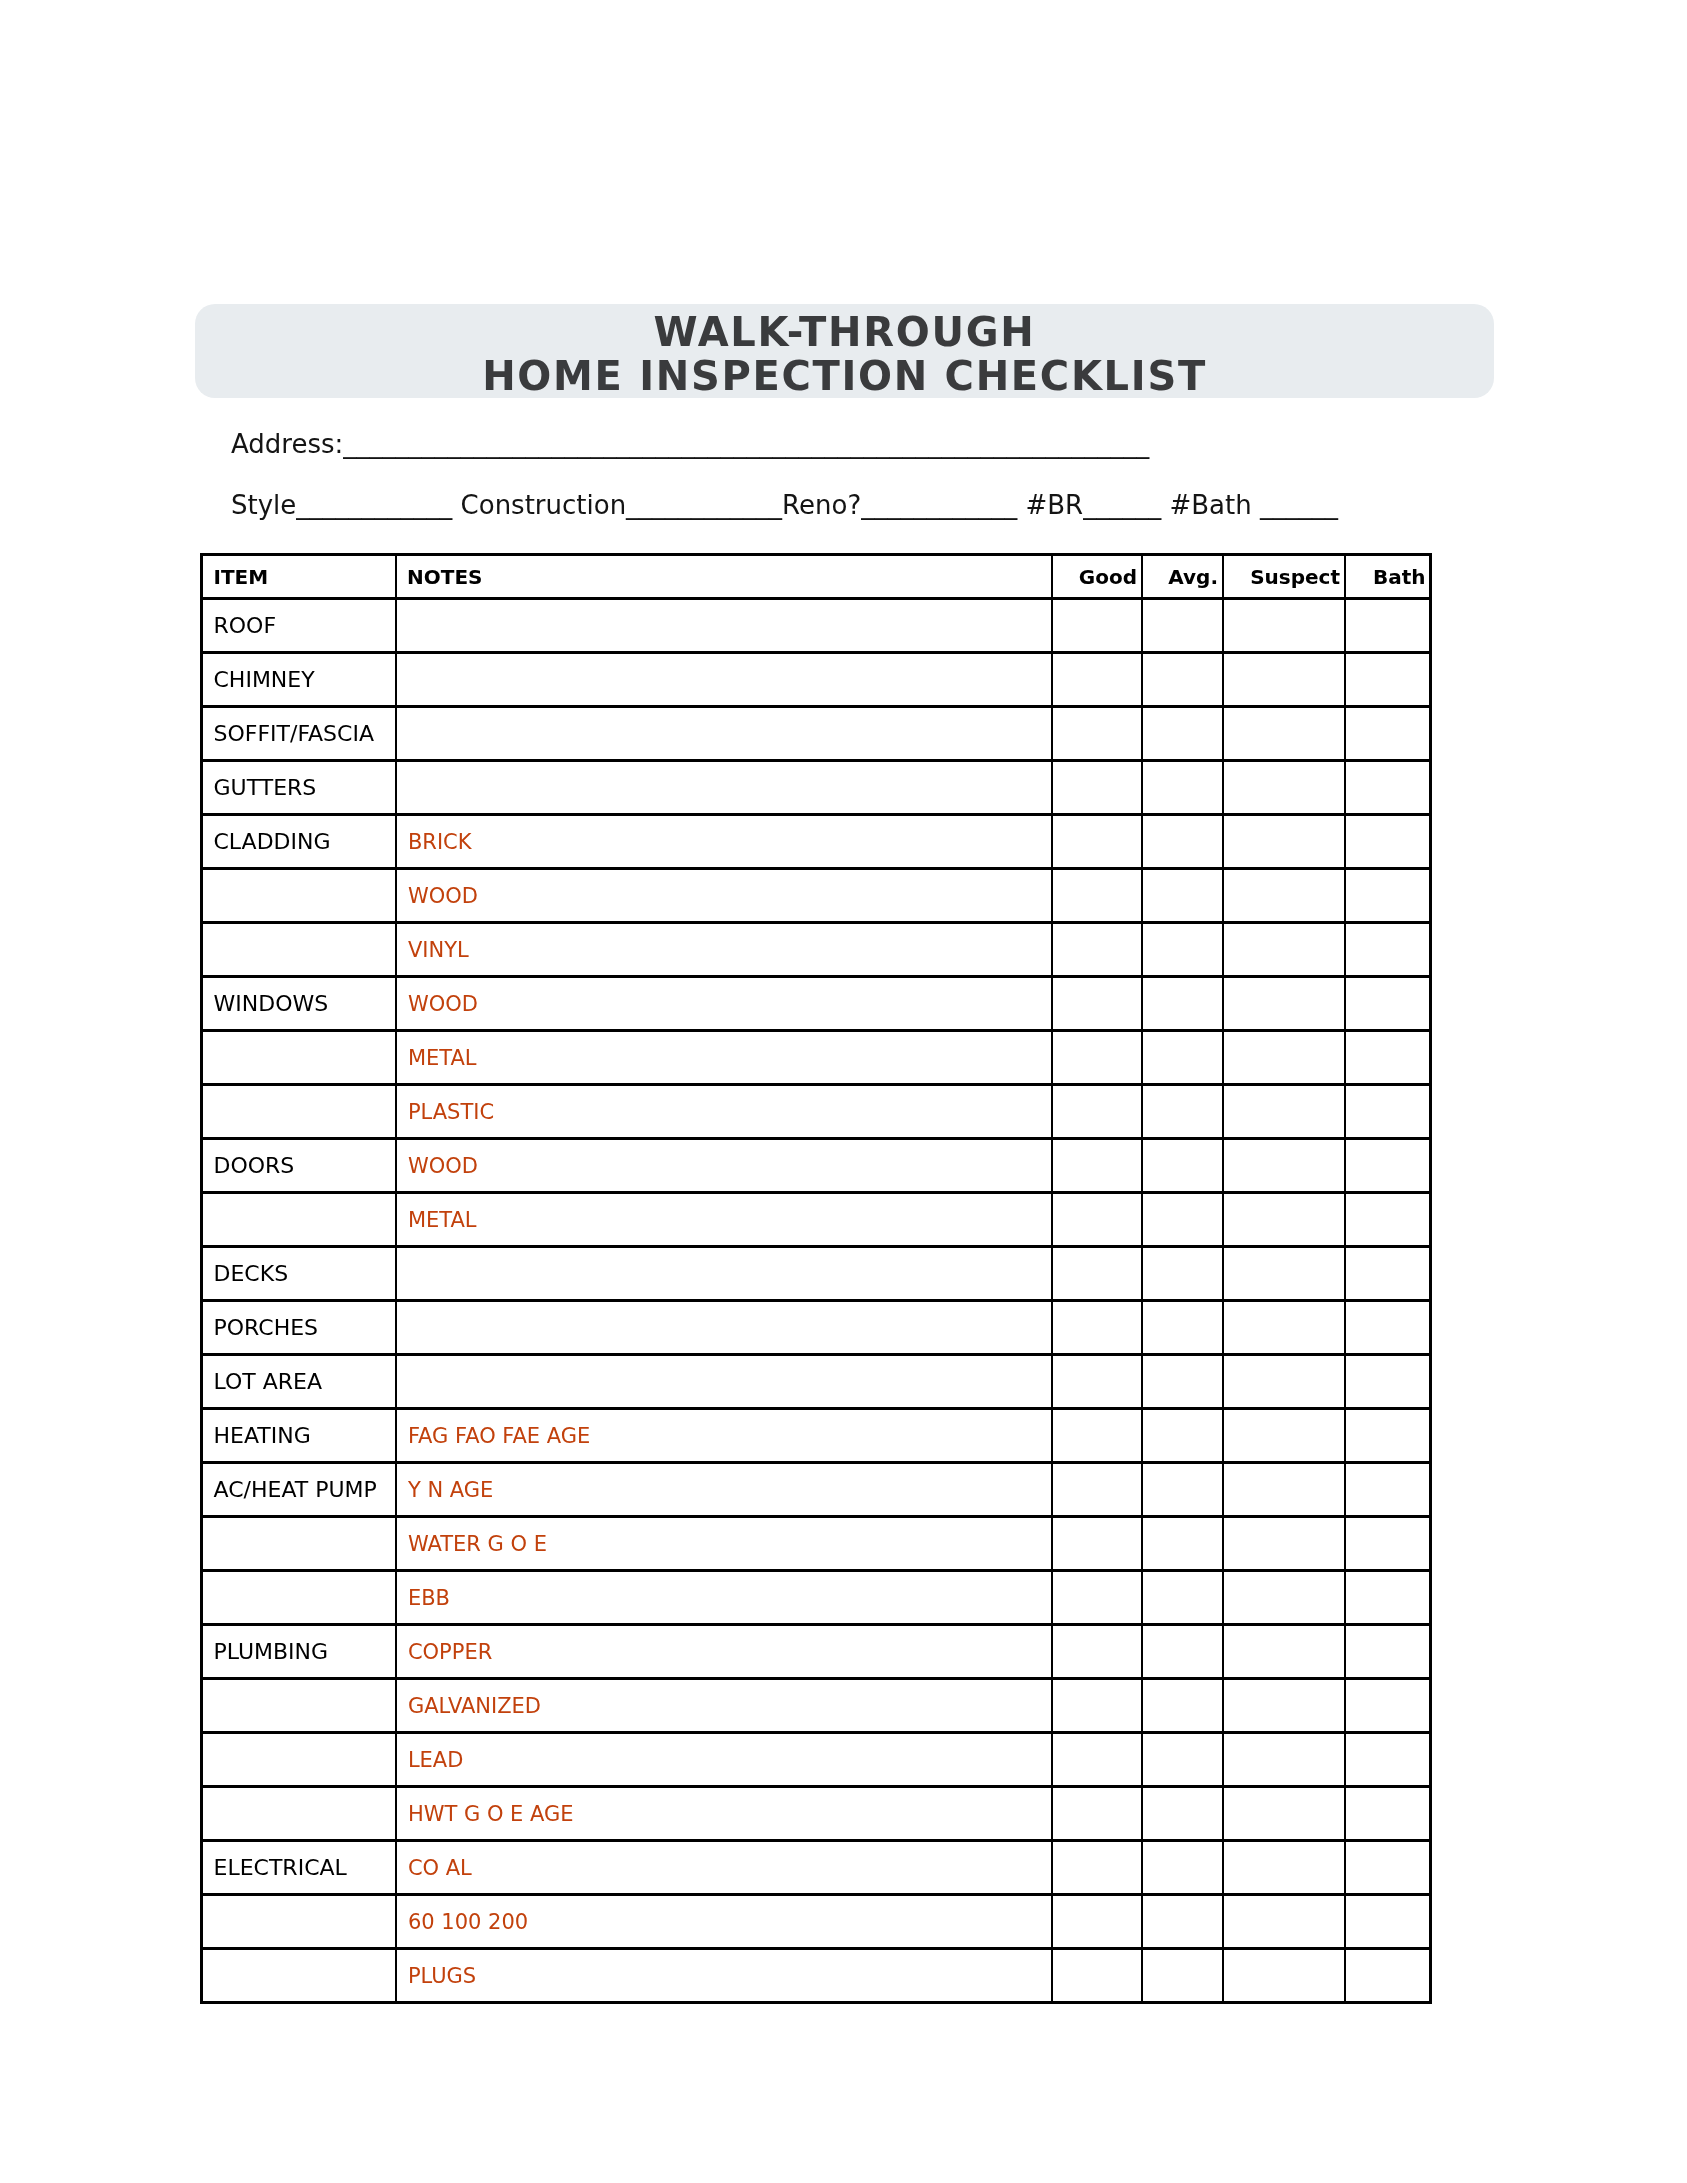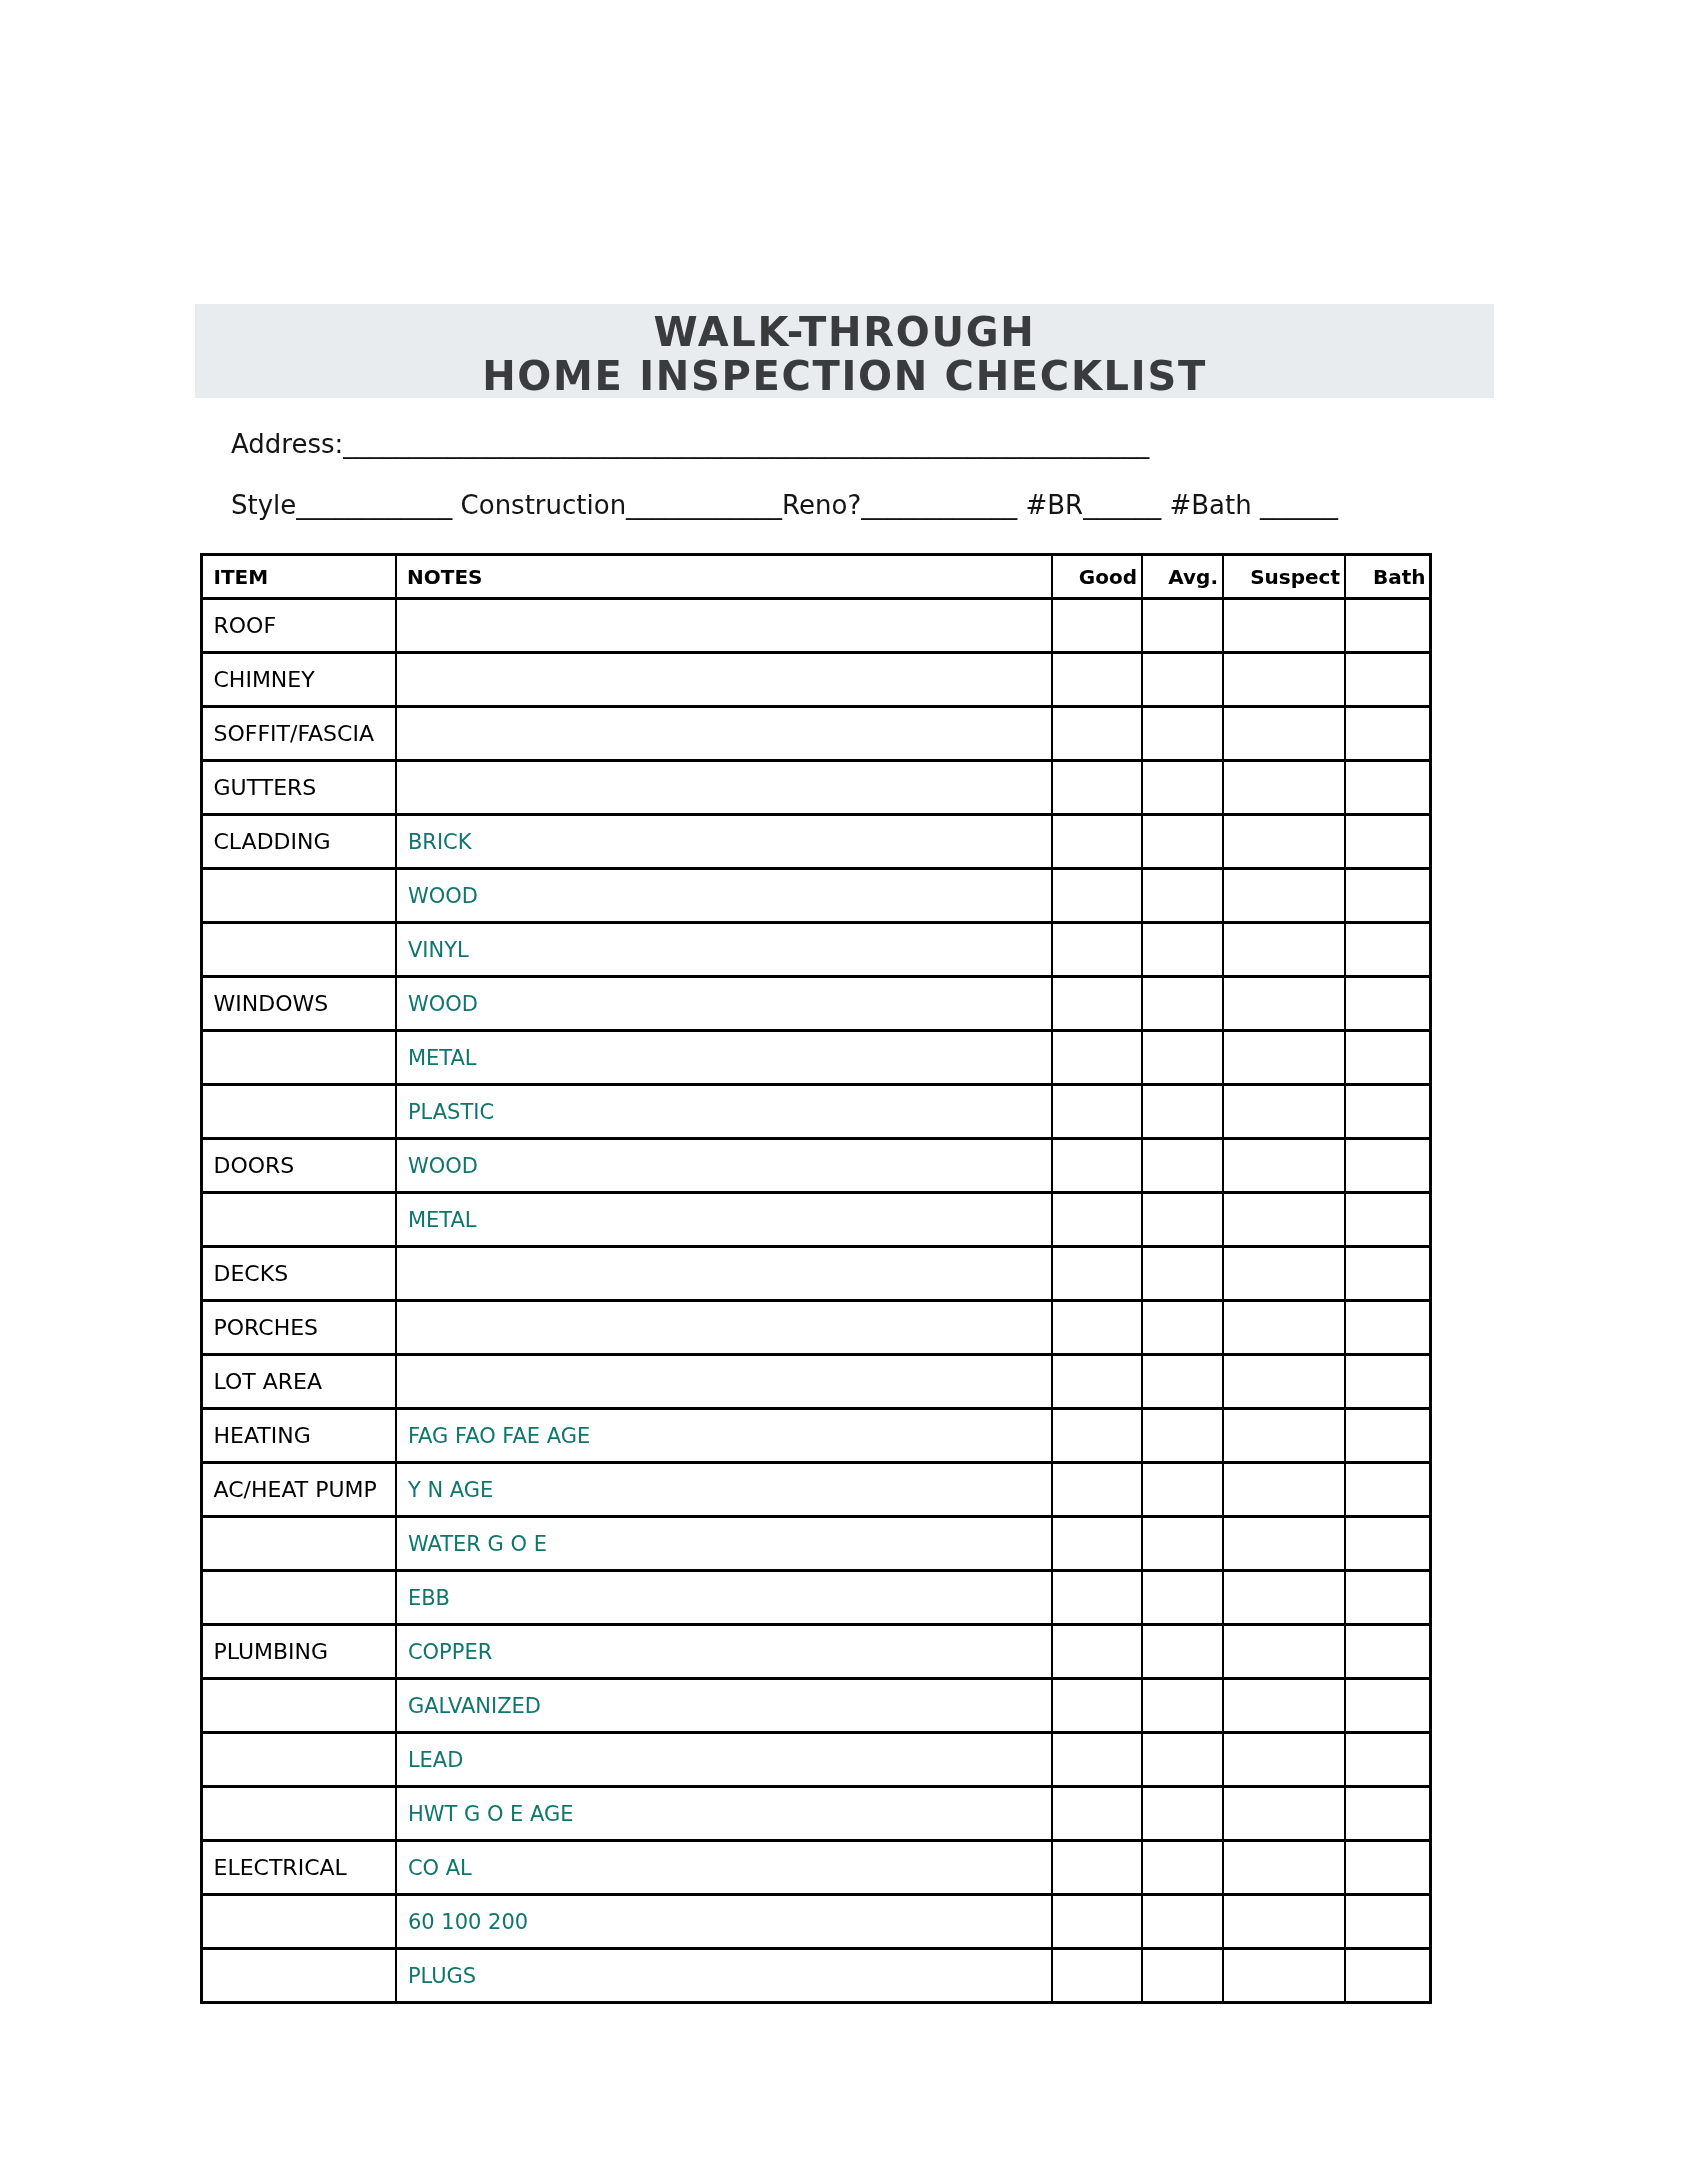--- a/index.html
+++ b/index.html
@@ -13,7 +13,7 @@
   .band{
     position:absolute;left:195px;top:304px;width:1299px;height:94px;
     background:var(--band-bg,#e8ecef);
-    text-align:center;box-sizing:border-box;padding-top:6.1px;
+    text-align:center;box-sizing:border-box;padding-top:6.1px;border-radius:20px;
   }
   .title-line{
     font-weight:bold;font-size:40px;line-height:44px;

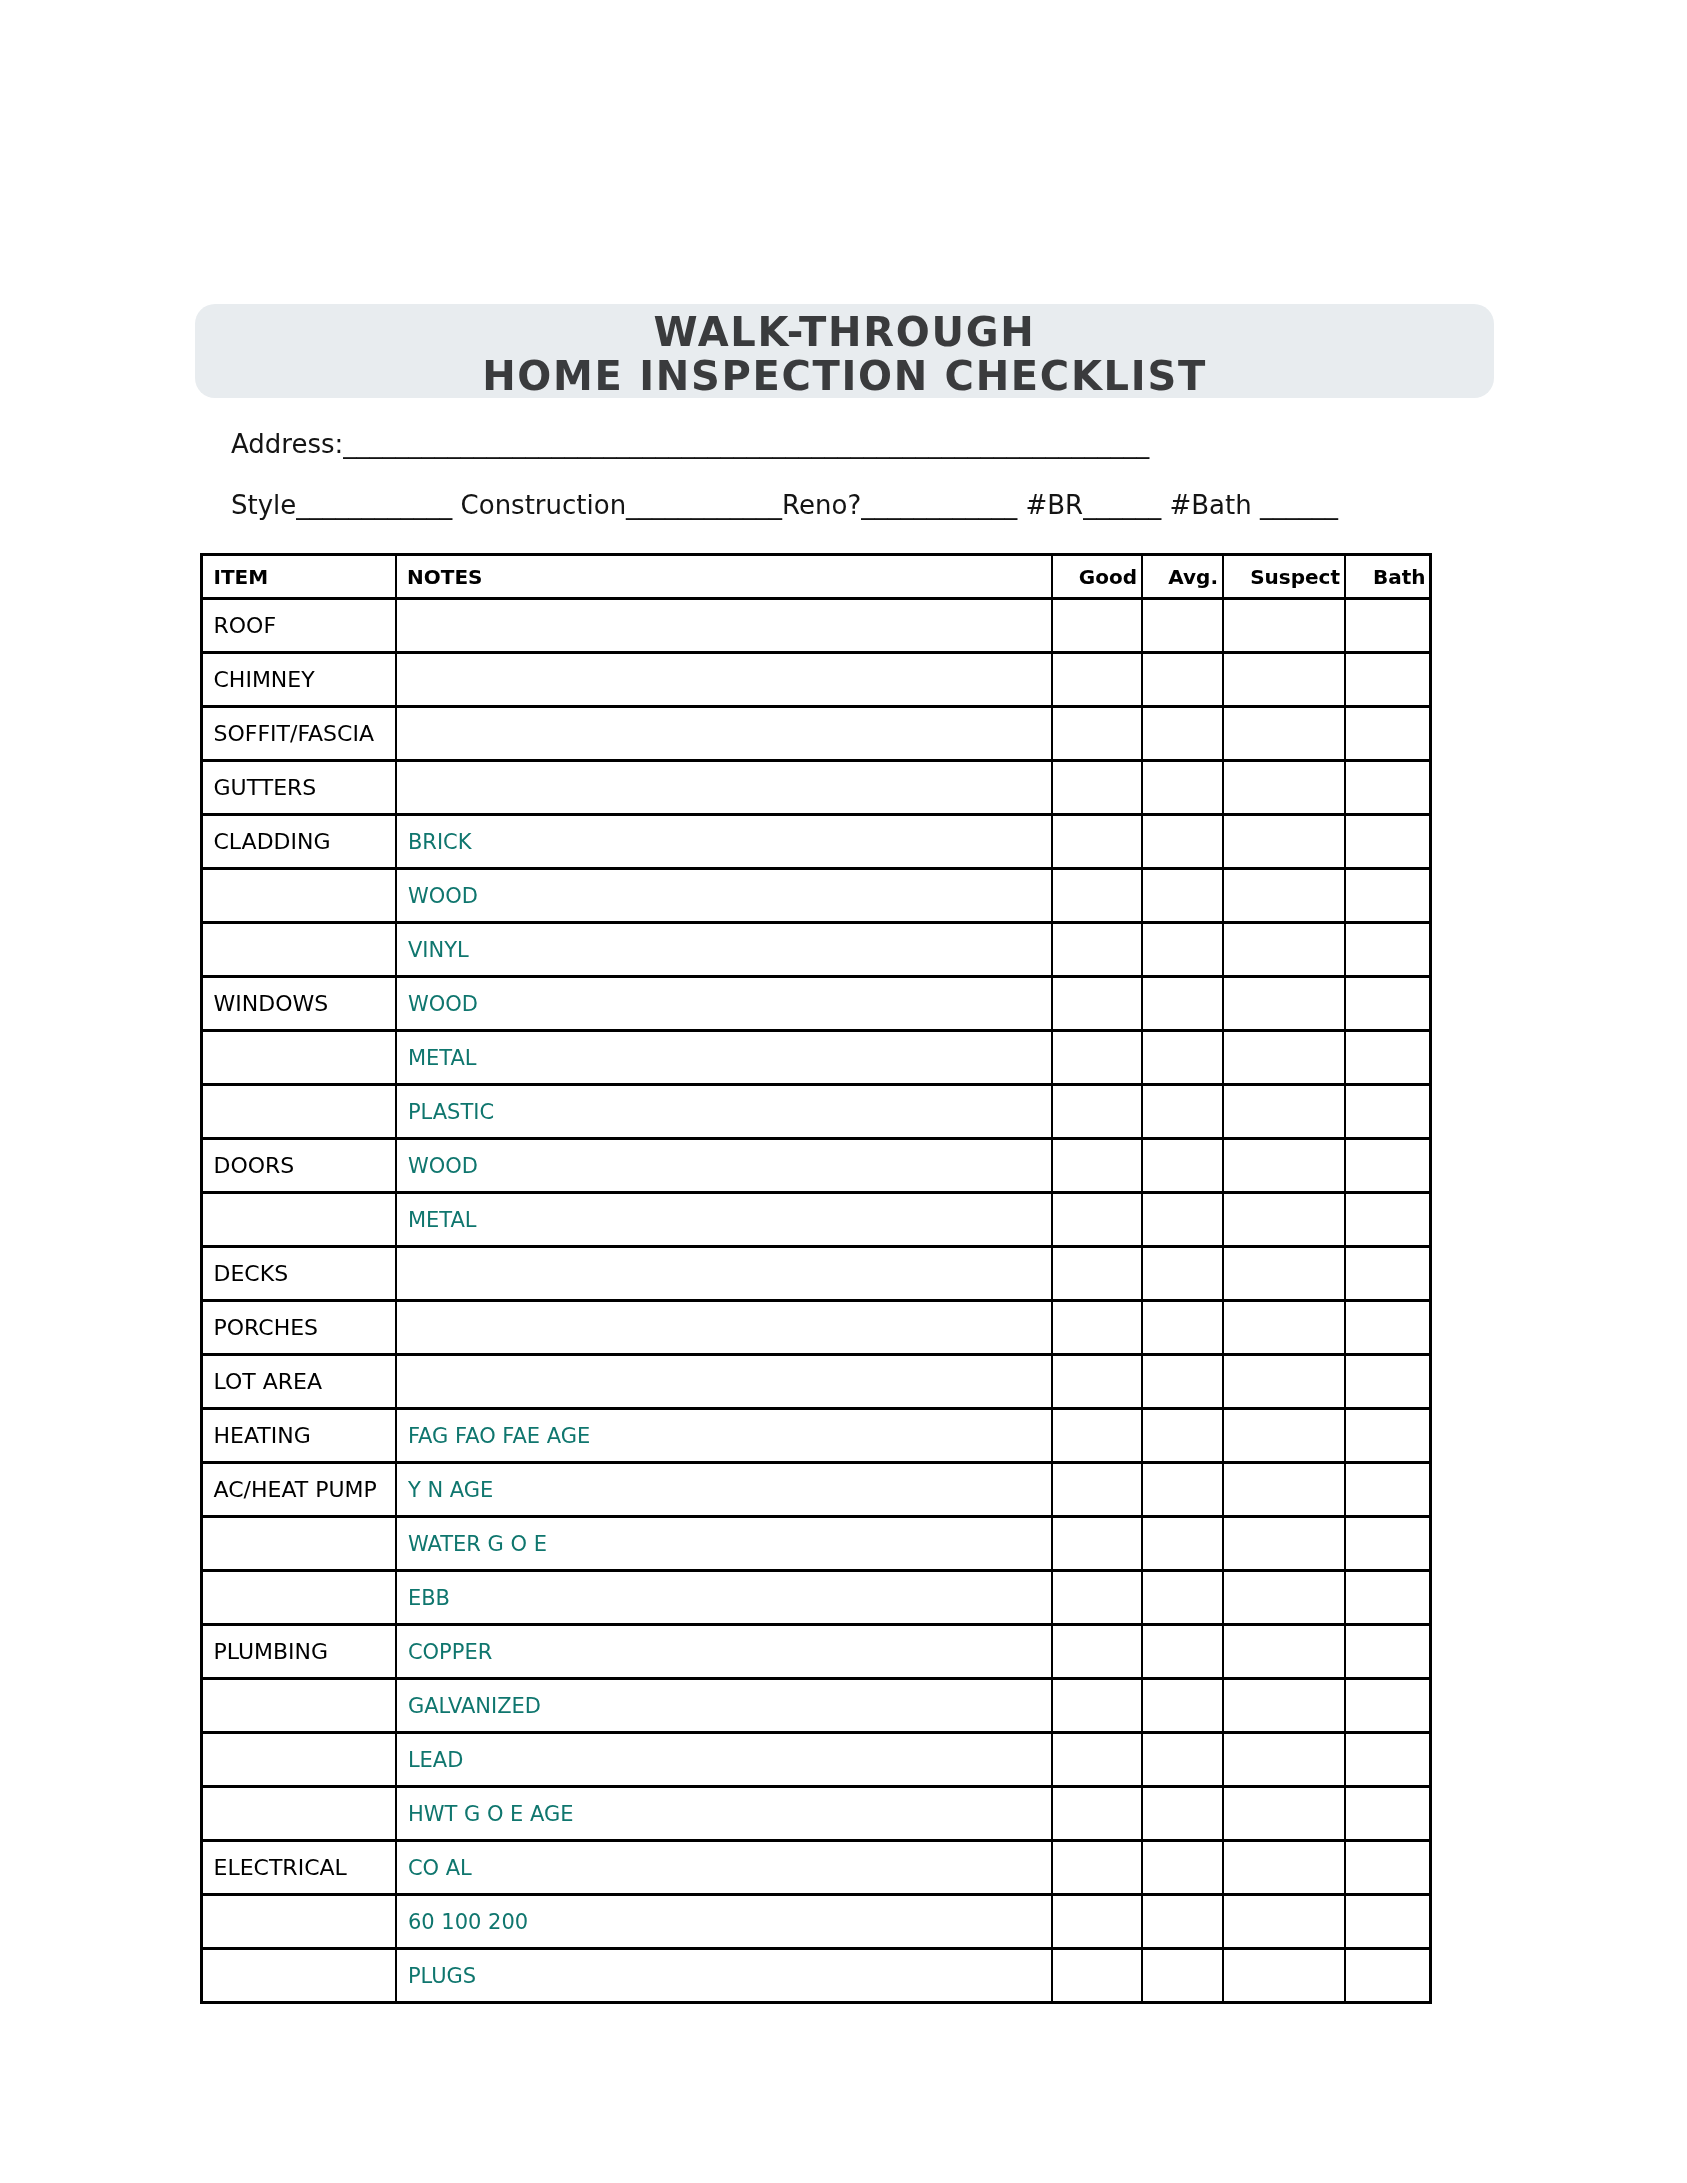--- a/index.html
+++ b/index.html
@@ -48,7 +48,7 @@
   th.th-left{text-align:left;padding-left:10.5px;}
   th.th-center{text-align:right;padding:0 3.5px;}
   td.item-cell{font-size:22px;padding-left:10.5px;color:#000;}
-  td.note-cell{font-size:21px;padding-left:11.4px;color:#0f766e;}
+  td.note-cell{font-size:21px;padding-left:11.4px;color:#c2410c;}
   td.rating-cell{padding:0;}
 </style>
 </head>

